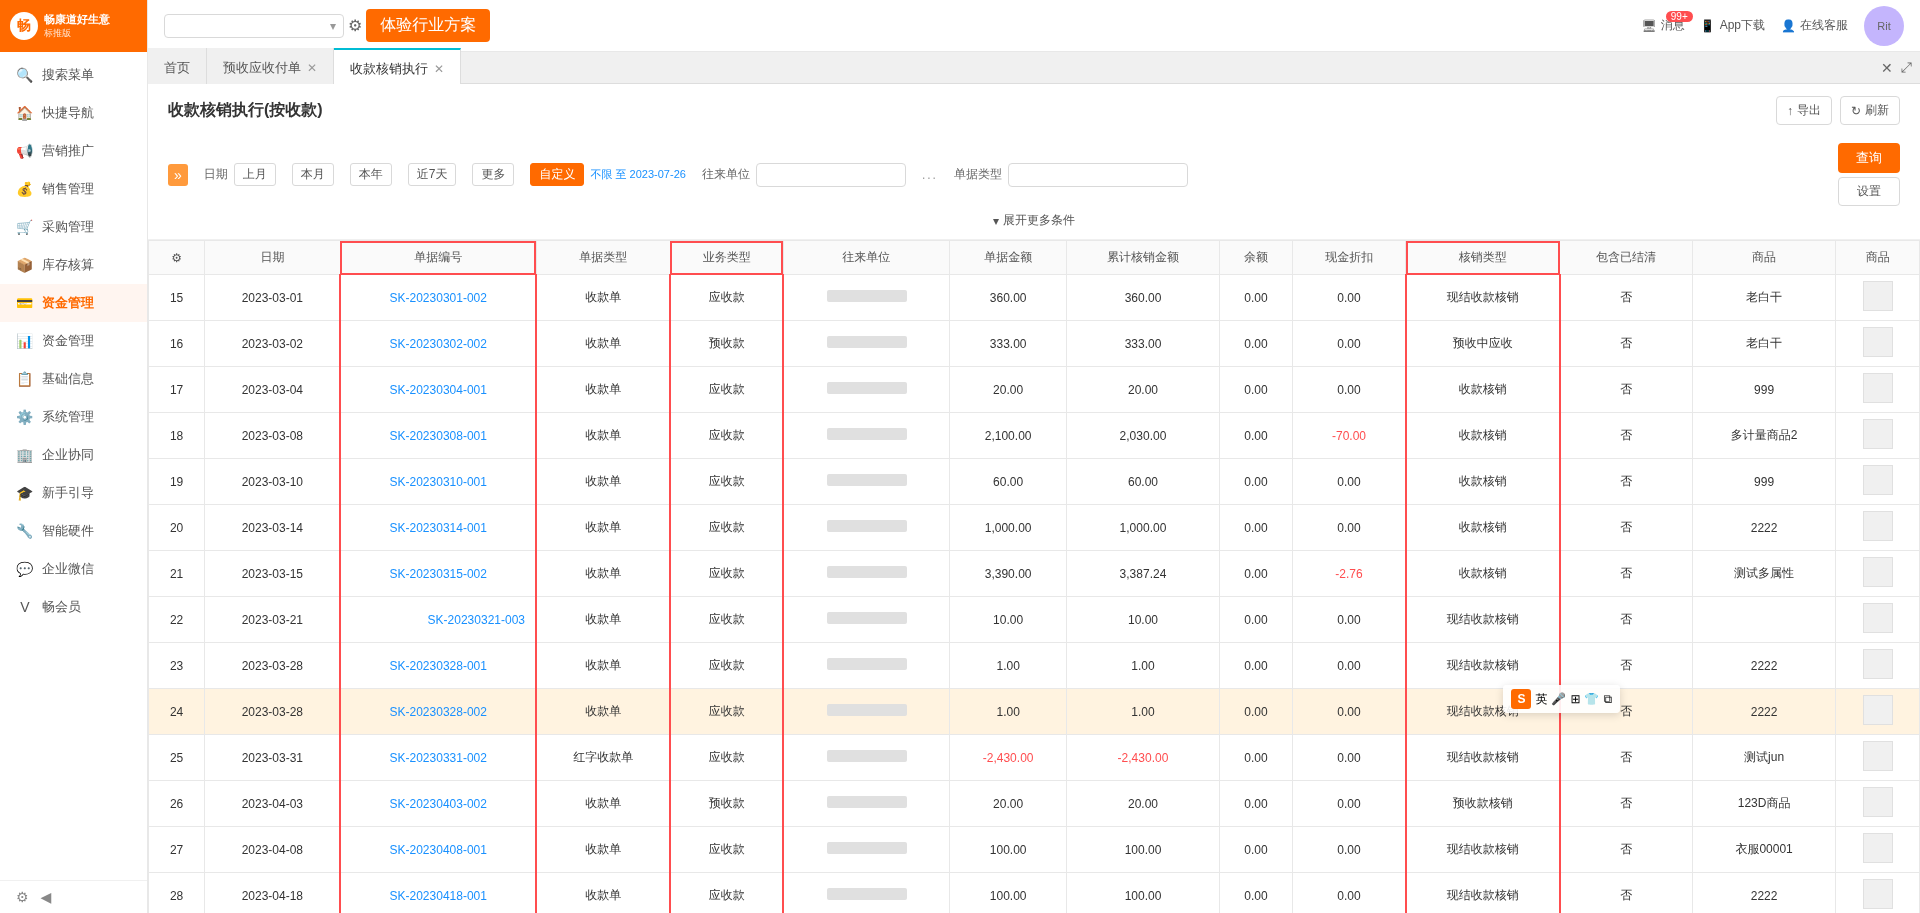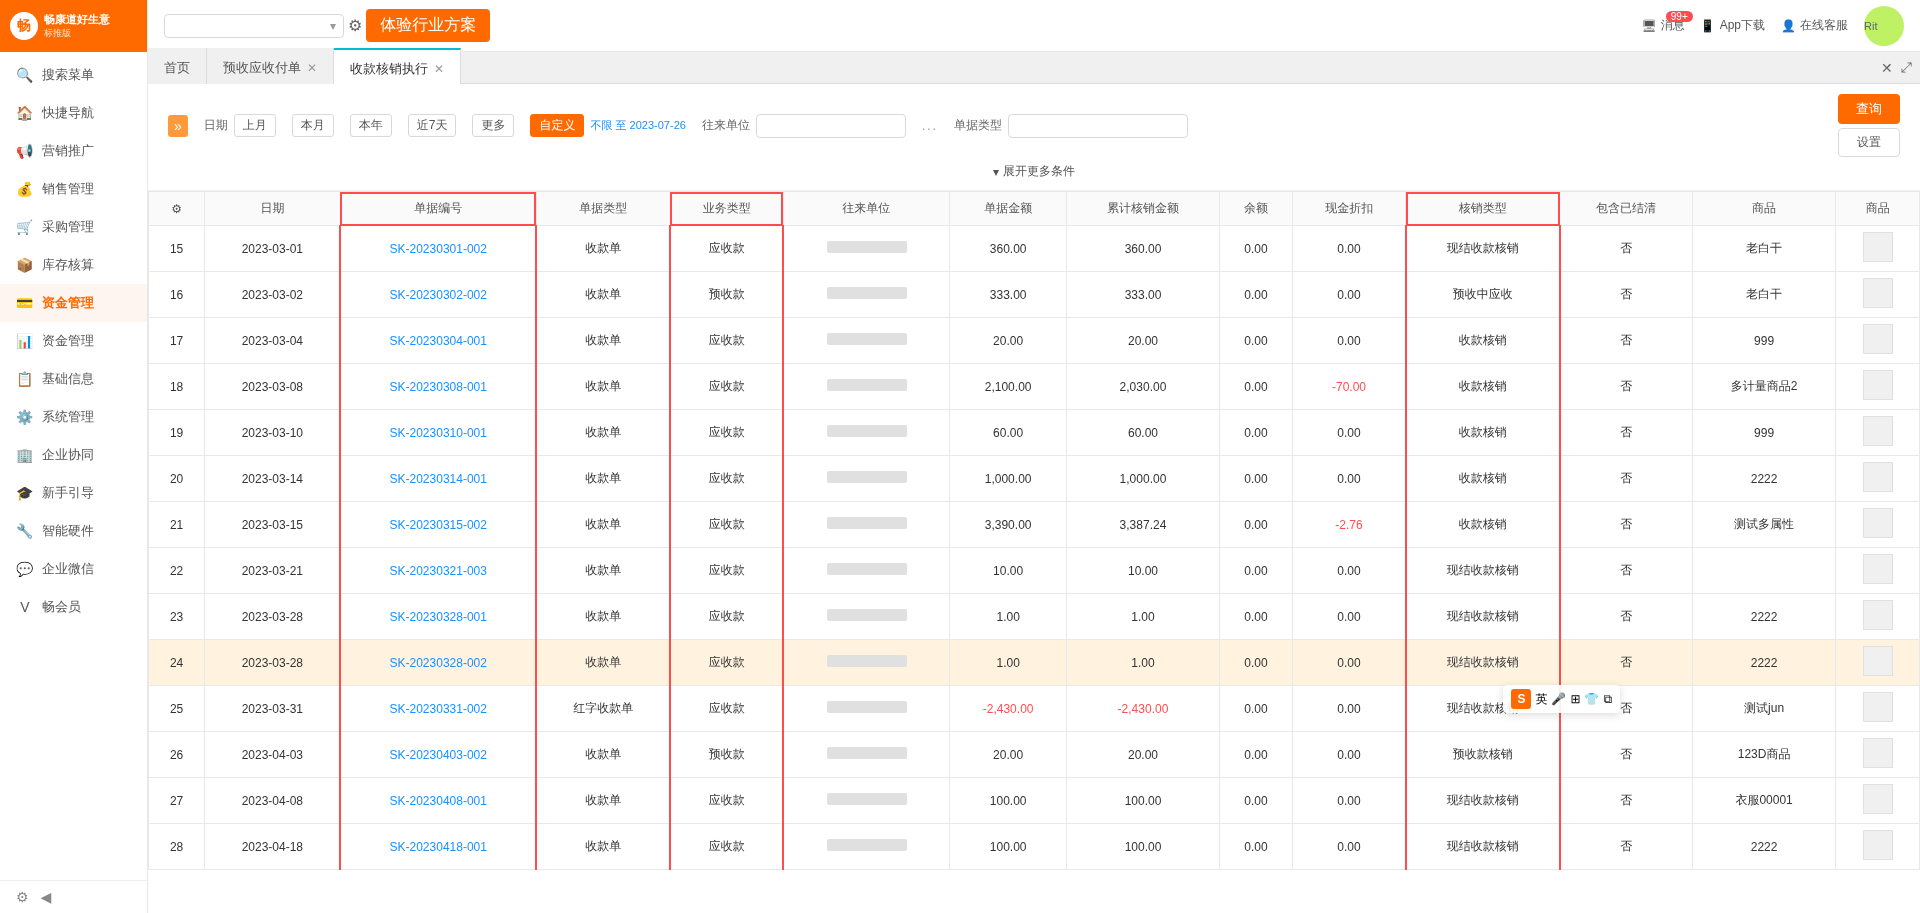--- a/index.html
+++ b/index.html
@@ -189,7 +189,7 @@
         <span>👤</span>
         <span>在线客服</span>
       </div>
-      <div class="topbar-avatar" style="width:40px;height:40px;background:#bef264;border-radius:50%;display:flex;align-items:center;justify-content:flex-start;font-size:11px;color:#666;">
+      <div class="topbar-avatar" style="width:40px;height:40px;background:#c4b5fd;border-radius:50%;display:flex;align-items:center;justify-content:center;font-size:11px;color:#666;">
         <span>Rit</span>
       </div>
     </div>

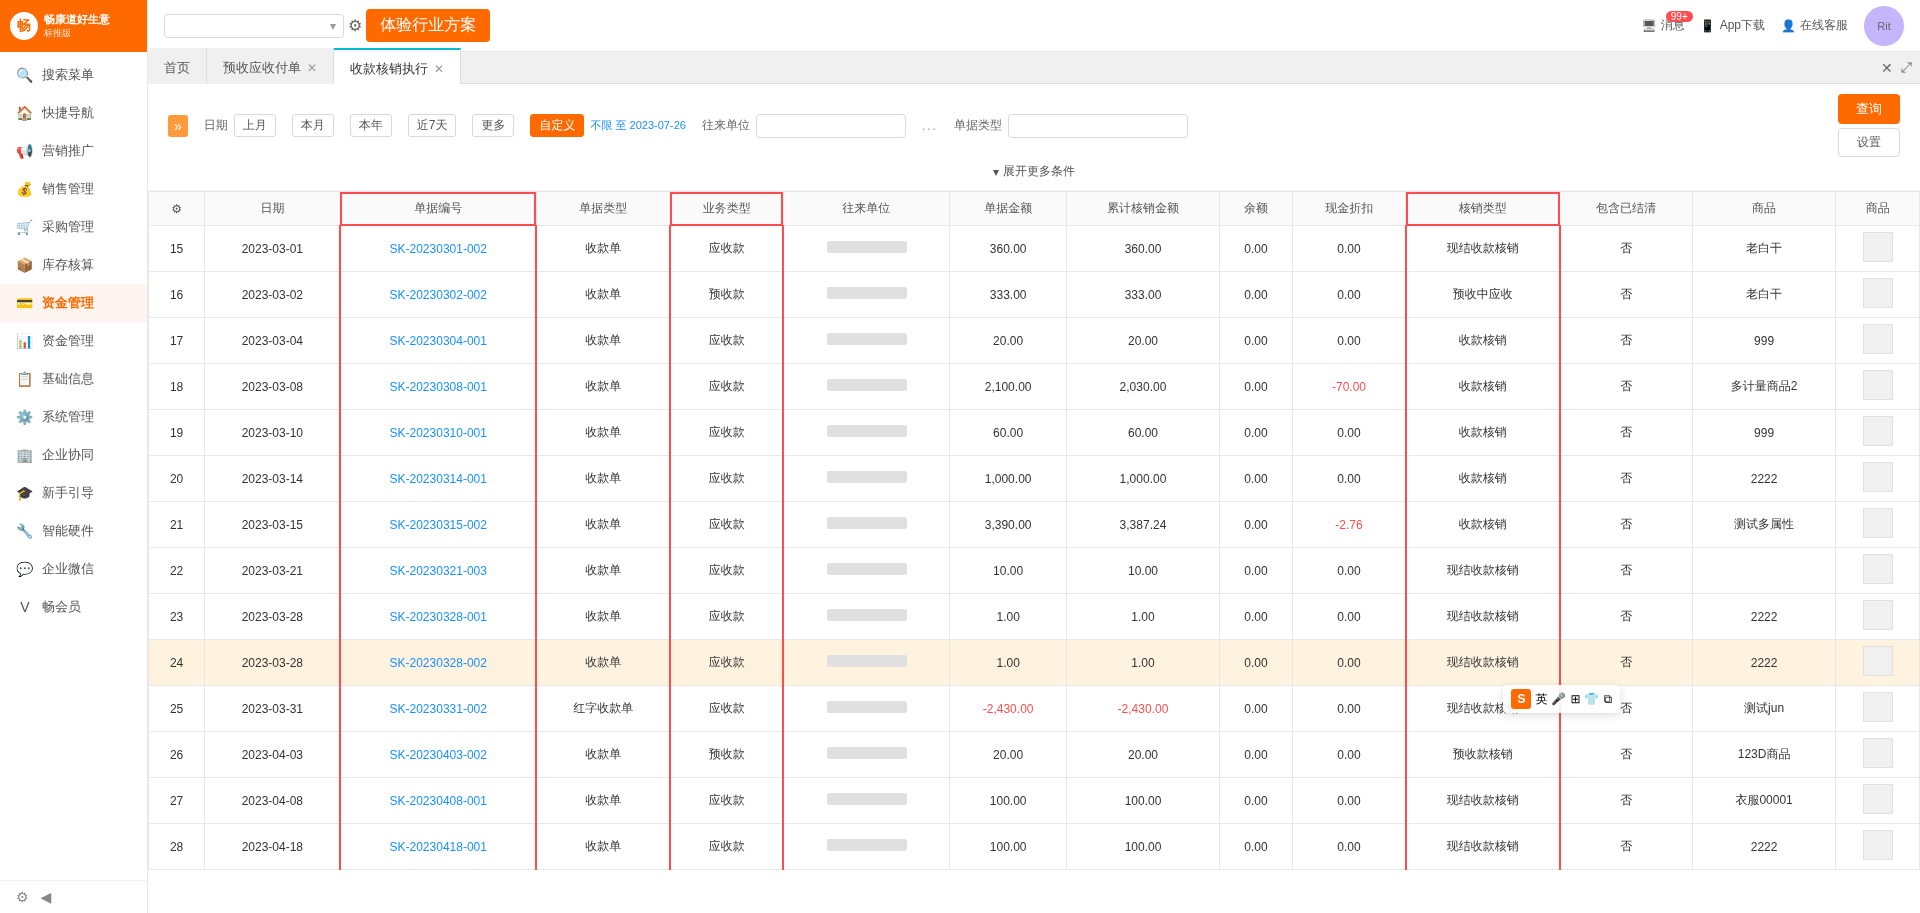--- a/index.html
+++ b/index.html
@@ -215,6 +215,19 @@
 
   <div class="content-wrapper">
 
+    <div class="page-header">
+      <div class="page-title">收款核销执行(按收款)</div>
+      <div class="page-header-actions">
+        <button class="header-btn">
+          <span>↑</span>
+          <span>导出</span>
+        </button>
+        <button class="header-btn">
+          <span>↻</span>
+          <span>刷新</span>
+        </button>
+      </div>
+    </div>
 
     <div class="filter-bar">
       <div class="filter-row">

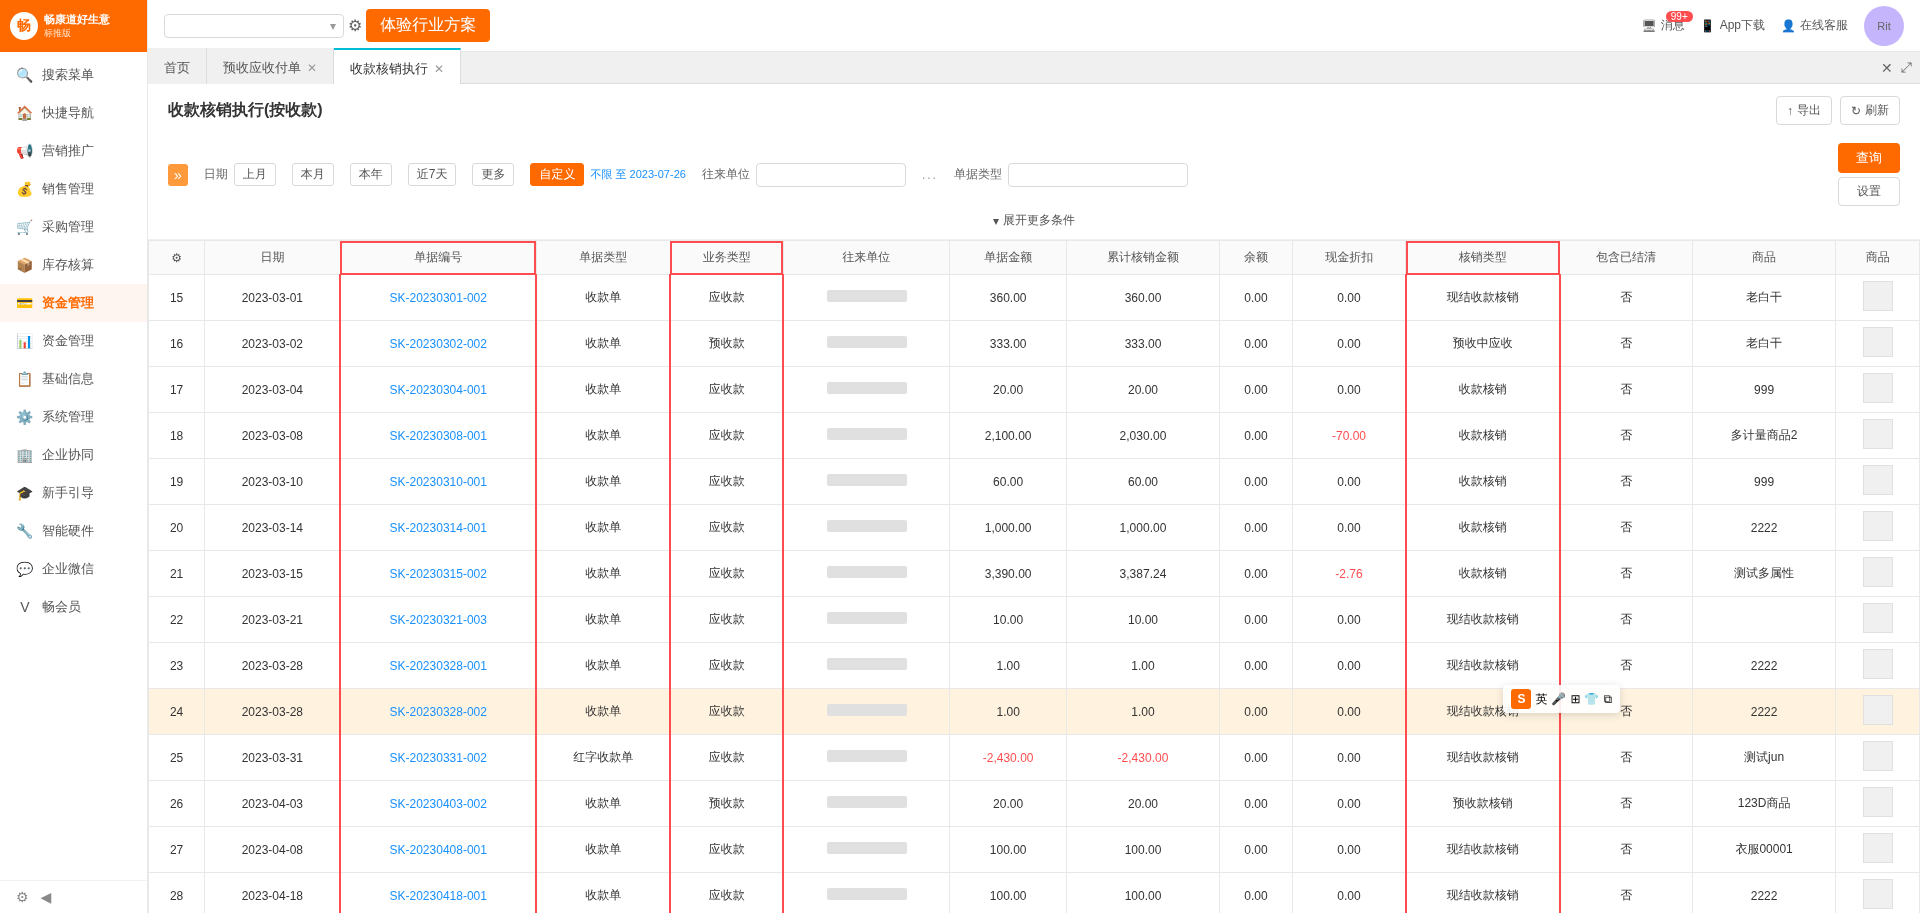--- a/index.html
+++ b/index.html
@@ -425,7 +425,7 @@
             <tr>
       <td>22</td>
       <td>2023-03-21</td>
-      <td style="border-left:2px solid #ff4d4f;border-right:2px solid #ff4d4f;">
+      <td style="border-left:2px solid #ff4d4f;border-right:2px solid #ff4d4f;text-align:right;">
         <a class="link-text">SK-20230321-003</a>
       </td>
       <td>收款单</td>

